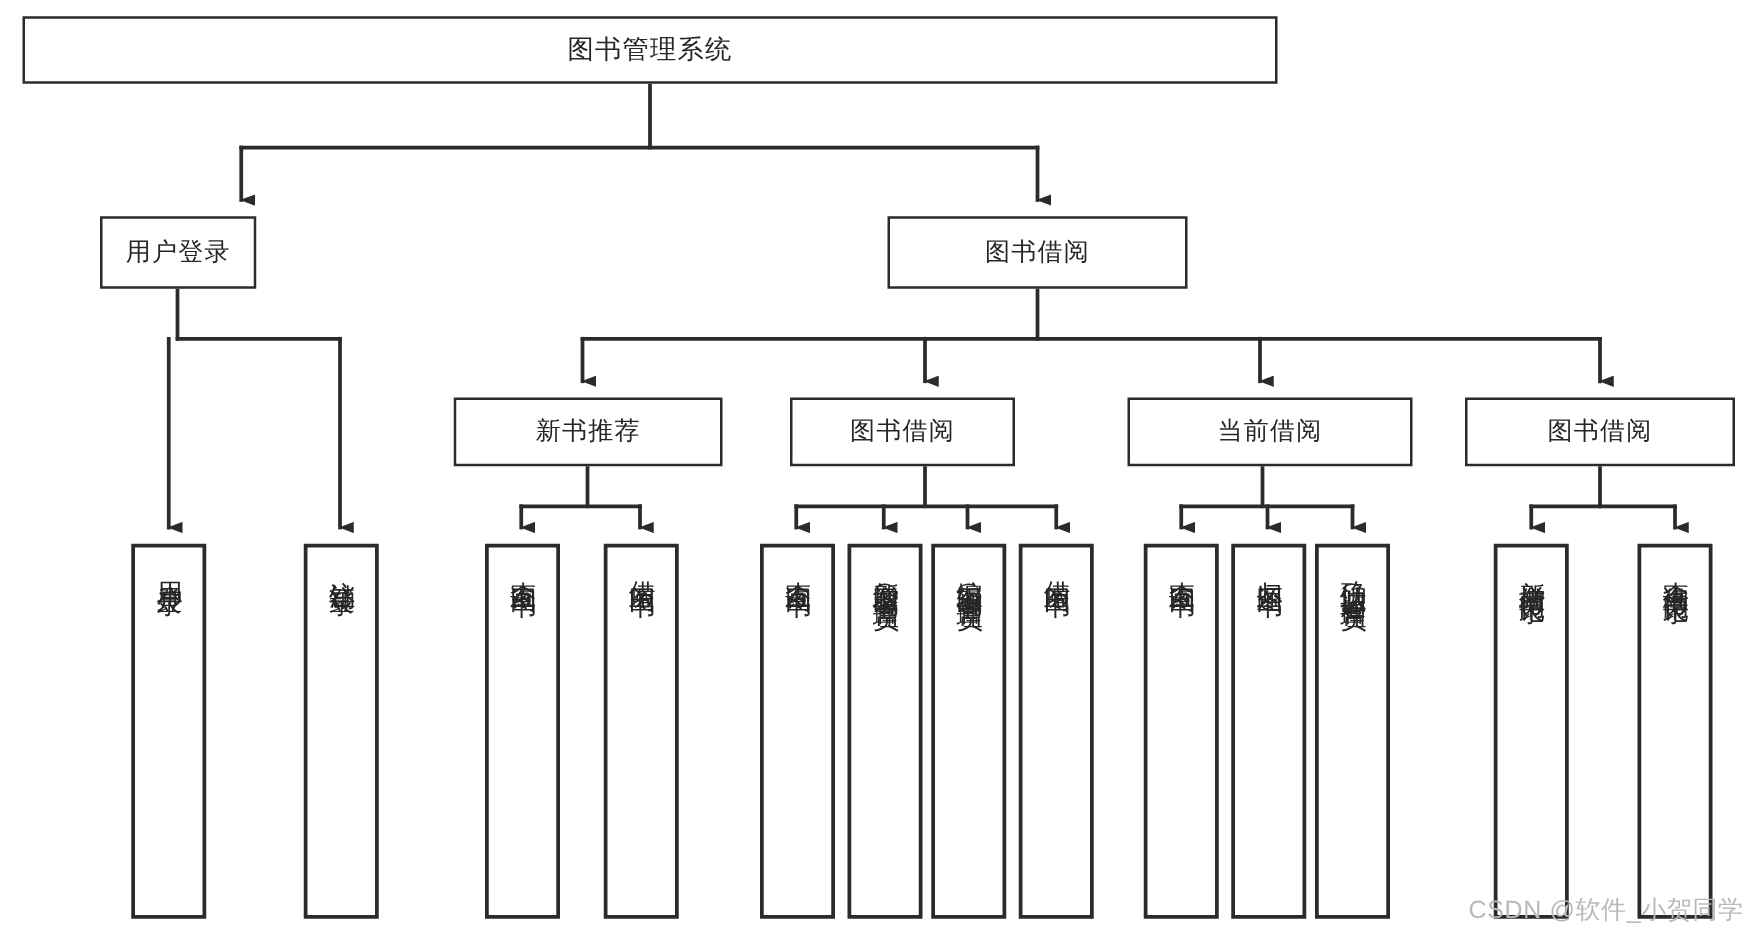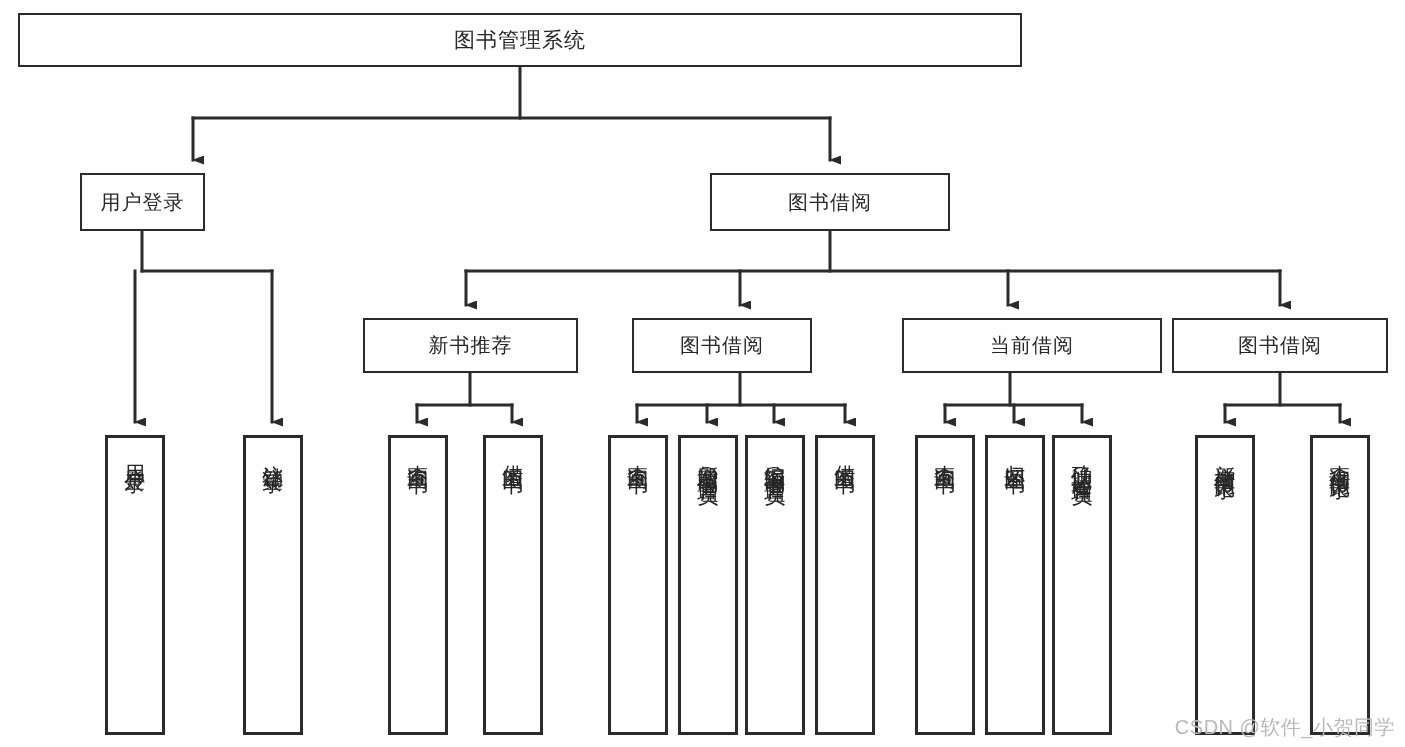--- a/index.html
+++ b/index.html
@@ -125,7 +125,7 @@
   <div class="node lvl3" style="left: 632px; top: 318px; width: 180px; height: 55px;">
     <span class="label">图书借阅</span>
   </div>
-  <div class="node lvl3" style="left: 902px; top: 318px; width: 260px; height: 55px;">
+  <div class="node lvl3" style="left: 902px; top: 318px; width: 228px; height: 55px;">
     <span class="label">当前借阅</span>
   </div>
   <div class="node lvl3" style="left: 1172px; top: 318px; width: 216px; height: 55px;">

